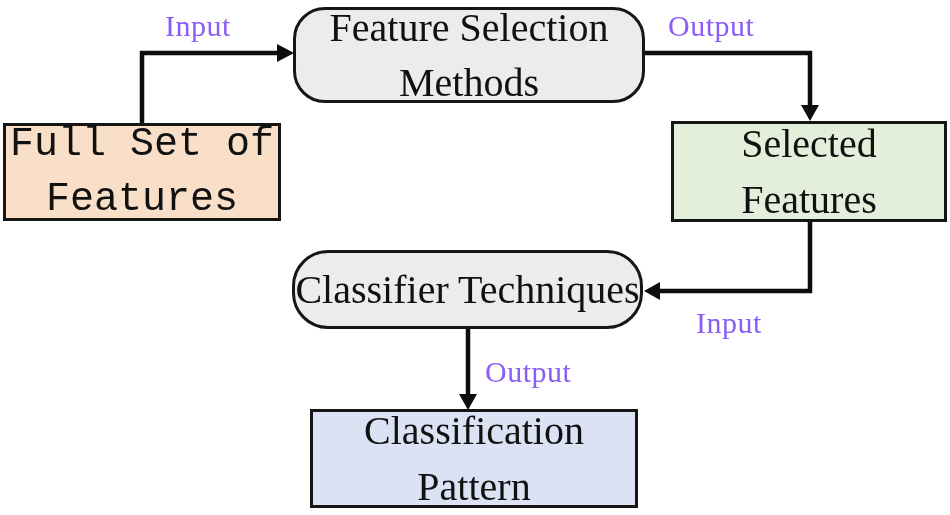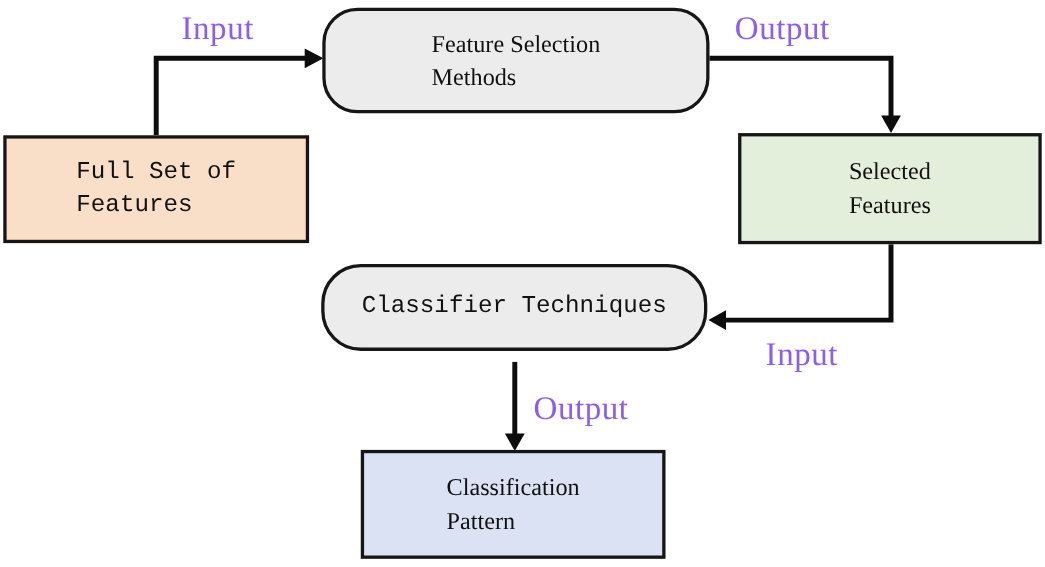--- a/index.html
+++ b/index.html
@@ -39,8 +39,9 @@
     display: flex;
     align-items: center;
     justify-content: center;
+    text-align: center;
     white-space: pre-line;
-    font-size: 22px;
+    font-size: 40px;
     line-height: 1.38;
     border: 3px solid #161616;
   }

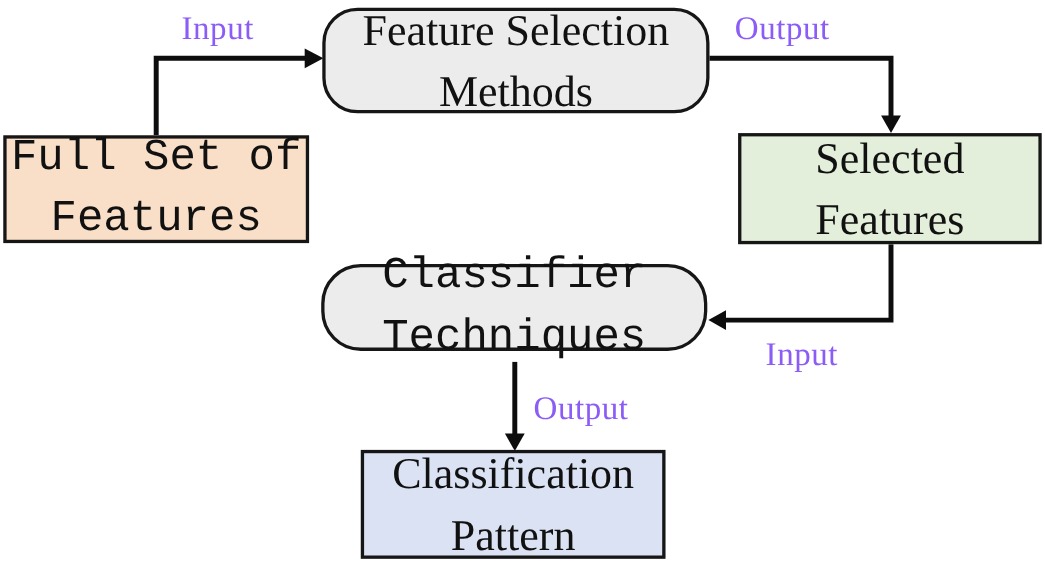--- a/index.html
+++ b/index.html
@@ -54,7 +54,7 @@
   #node-full-set         { left: 3px;   top: 123px; width: 278px; height: 98px;  }
   #node-feature-selection{ left: 293px; top: 7px;   width: 352px; height: 96px;  }
   #node-selected         { left: 671px; top: 121px; width: 276px; height: 101px; }
-  #node-classifier       { left: 292px; top: 240px; width: 351px; height: 79px; font-family: Liberation Mono, monospace;  }
+  #node-classifier       { left: 292px; top: 250px; width: 351px; height: 79px;  }
   #node-classification   { left: 328px; top: 409px; width: 277px; height: 99px;  }
   .edge-label {
     position: absolute;

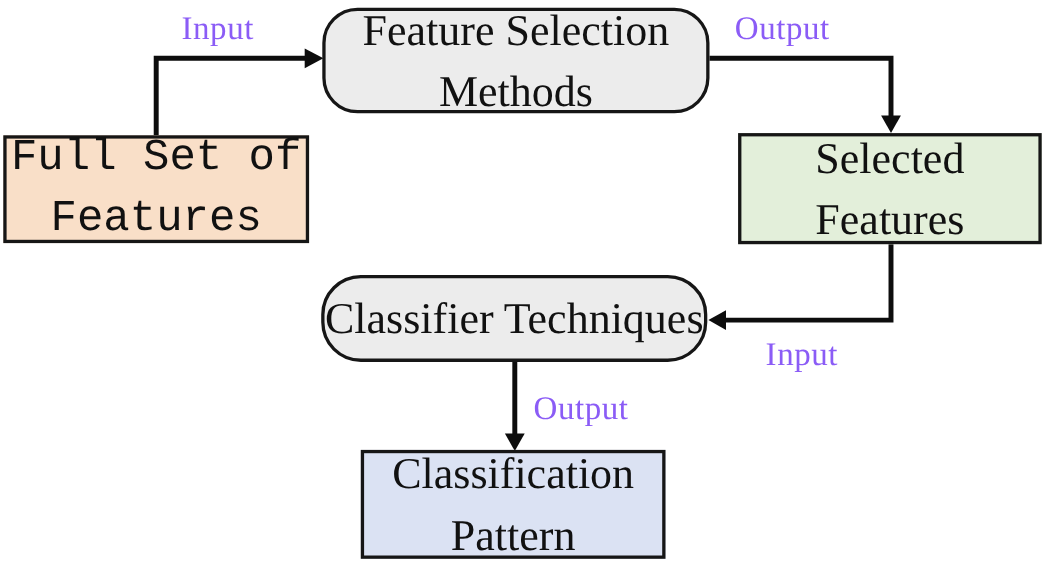--- a/index.html
+++ b/index.html
@@ -55,7 +55,7 @@
   #node-feature-selection{ left: 293px; top: 7px;   width: 352px; height: 96px;  }
   #node-selected         { left: 671px; top: 121px; width: 276px; height: 101px; }
   #node-classifier       { left: 292px; top: 250px; width: 351px; height: 79px;  }
-  #node-classification   { left: 328px; top: 409px; width: 277px; height: 99px;  }
+  #node-classification   { left: 310px; top: 409px; width: 328px; height: 99px;  }
   .edge-label {
     position: absolute;
     font-size: 30px;

